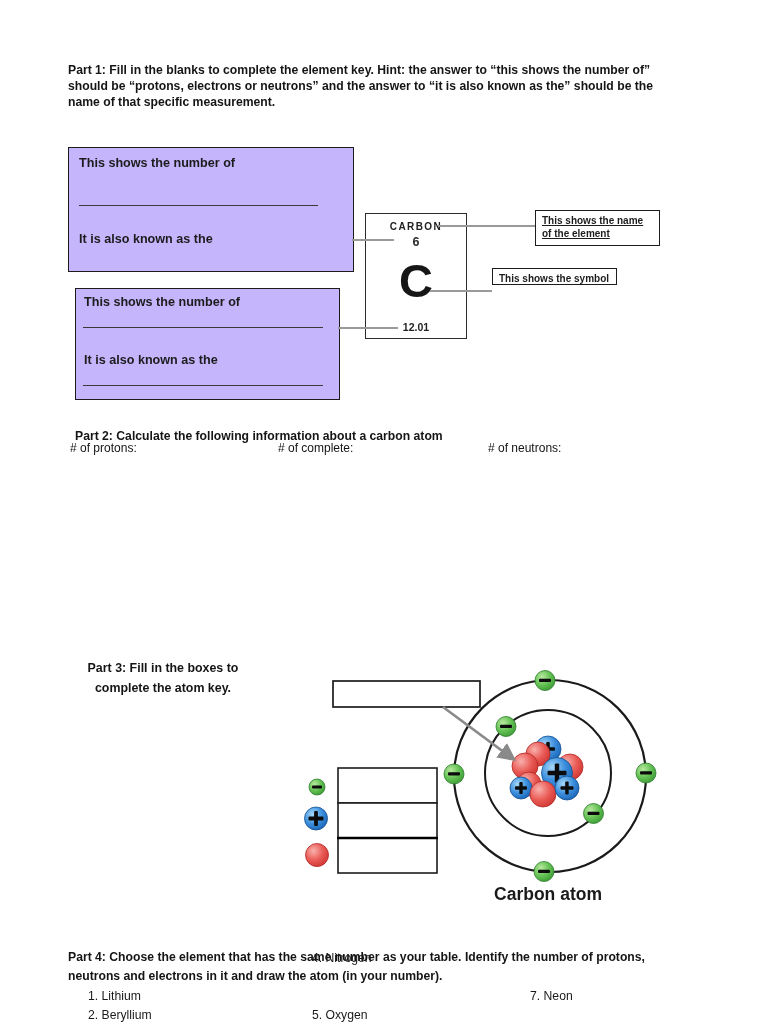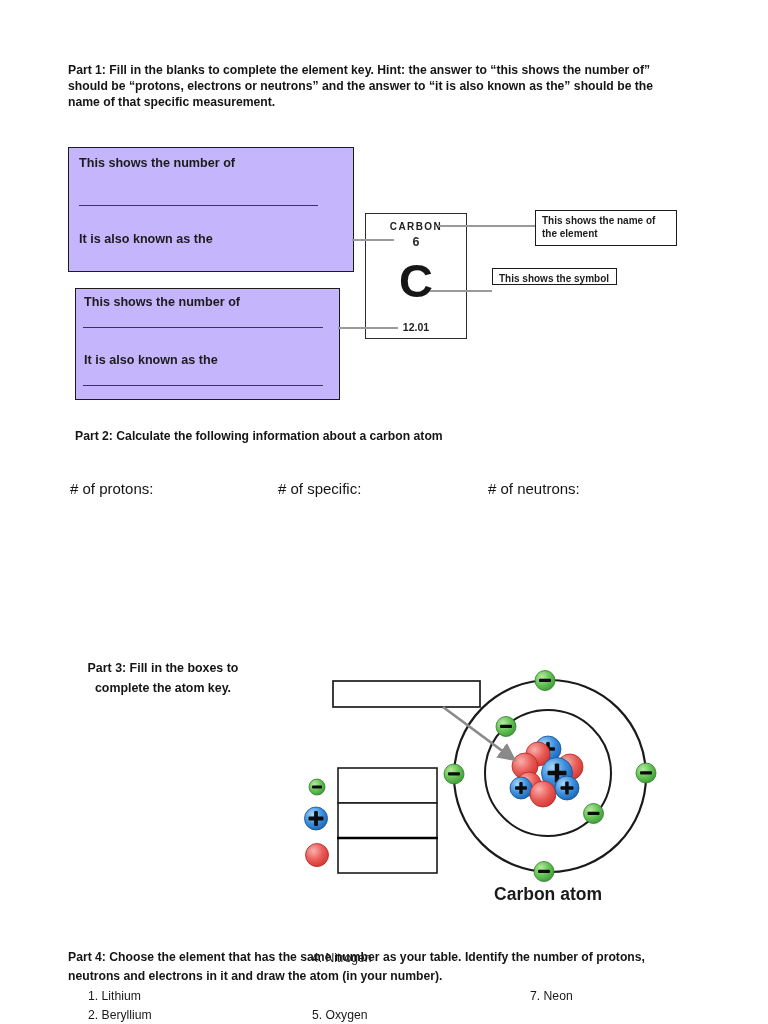--- a/index.html
+++ b/index.html
@@ -56,7 +56,7 @@
 <div class="conn" style="left:438px;top:225px;width:97px;"></div>
 <div class="conn" style="left:430px;top:290px;width:62px;"></div>
 
-<div class="callout" style="left:535px;top:210px;width:142px;height:36px;">This shows the name of the element</div>
+<div class="callout" style="left:535px;top:210px;width:125px;height:36px;text-decoration:underline;">This shows the name of the element</div>
 <div class="callout" style="left:492px;top:268px;width:125px;height:17px;">This shows the symbol of the element</div>
 
 <p class="abs heading" style="left:68px;top:421px;width:620px;margin:7px;">Part 2: Calculate the following information about a carbon atom</p>

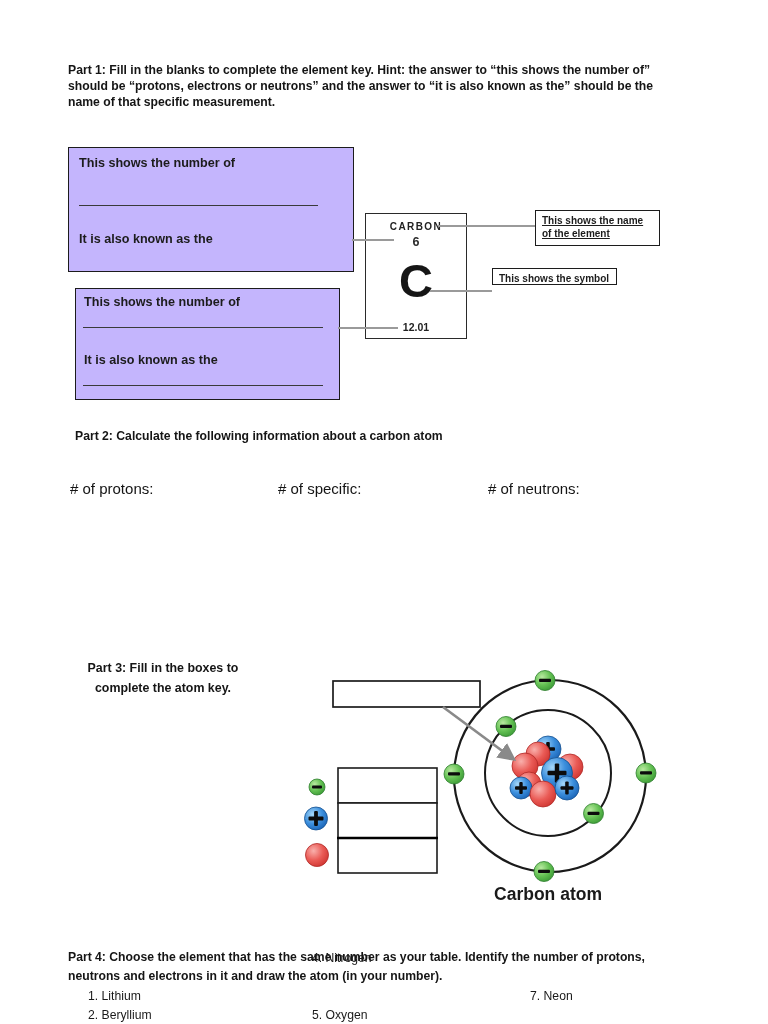--- a/index.html
+++ b/index.html
@@ -21,7 +21,7 @@
   
   .callout{position:absolute;border:1.6px solid #1c1c1c;background:#fff;font-size:10px;font-weight:600;line-height:12.8px;padding:4px 6px;color:#1c1c1c;overflow:hidden;box-sizing:border-box;}
   
-  .counts{position:absolute;top:480px;font-size:15px;color:#141414;}
+  .counts{position:absolute;top:441px;font-size:12px;color:#141414;}
   
   .opt{position:absolute;font-size:12.2px;color:#1a1a1a;}
   svg text{font-family:"Liberation Sans",sans-serif;}

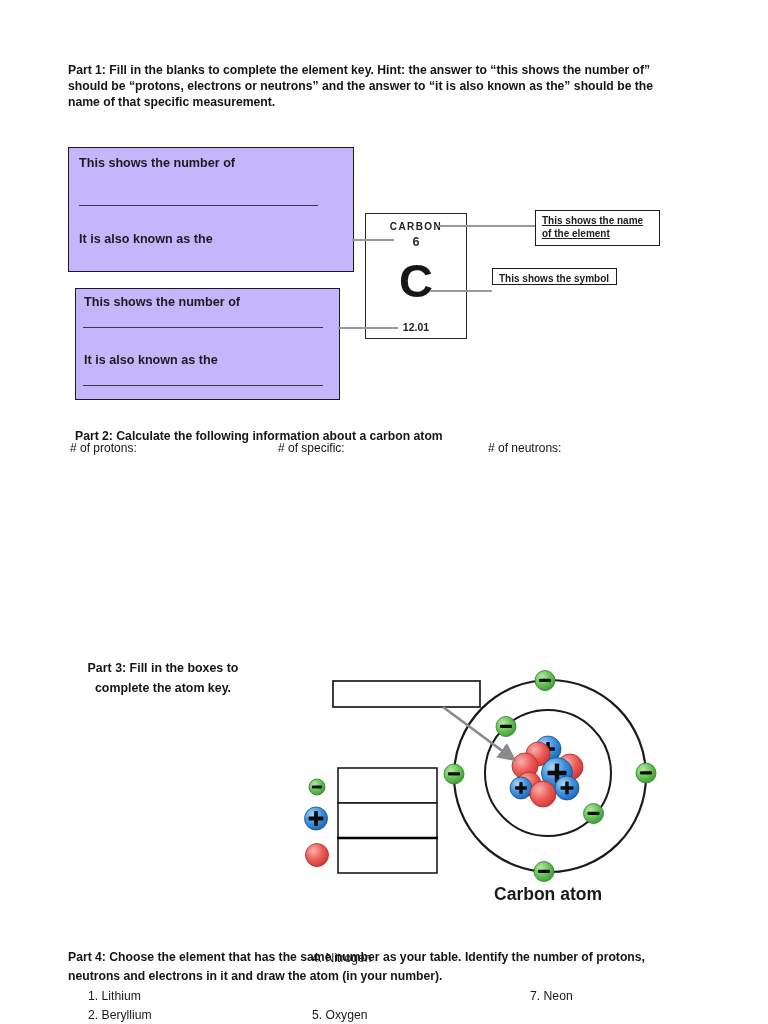--- a/index.html
+++ b/index.html
@@ -61,7 +61,7 @@
 
 <p class="abs heading" style="left:68px;top:421px;width:620px;margin:7px;">Part 2: Calculate the following information about a carbon atom</p>
 <span class="counts" style="left:70px;"># of protons:</span>
-<span class="counts" style="left:278px;"># of specific:</span>
+<span class="counts" style="left:278px;"># of complete:</span>
 <span class="counts" style="left:488px;"># of neutrons:</span>
 
 <p class="abs heading" style="left:68px;top:658px;width:190px;margin:0;line-height:20px;font-size:12.4px;text-align:center;">Part 3: Fill in the boxes to complete the atom key.</p>

